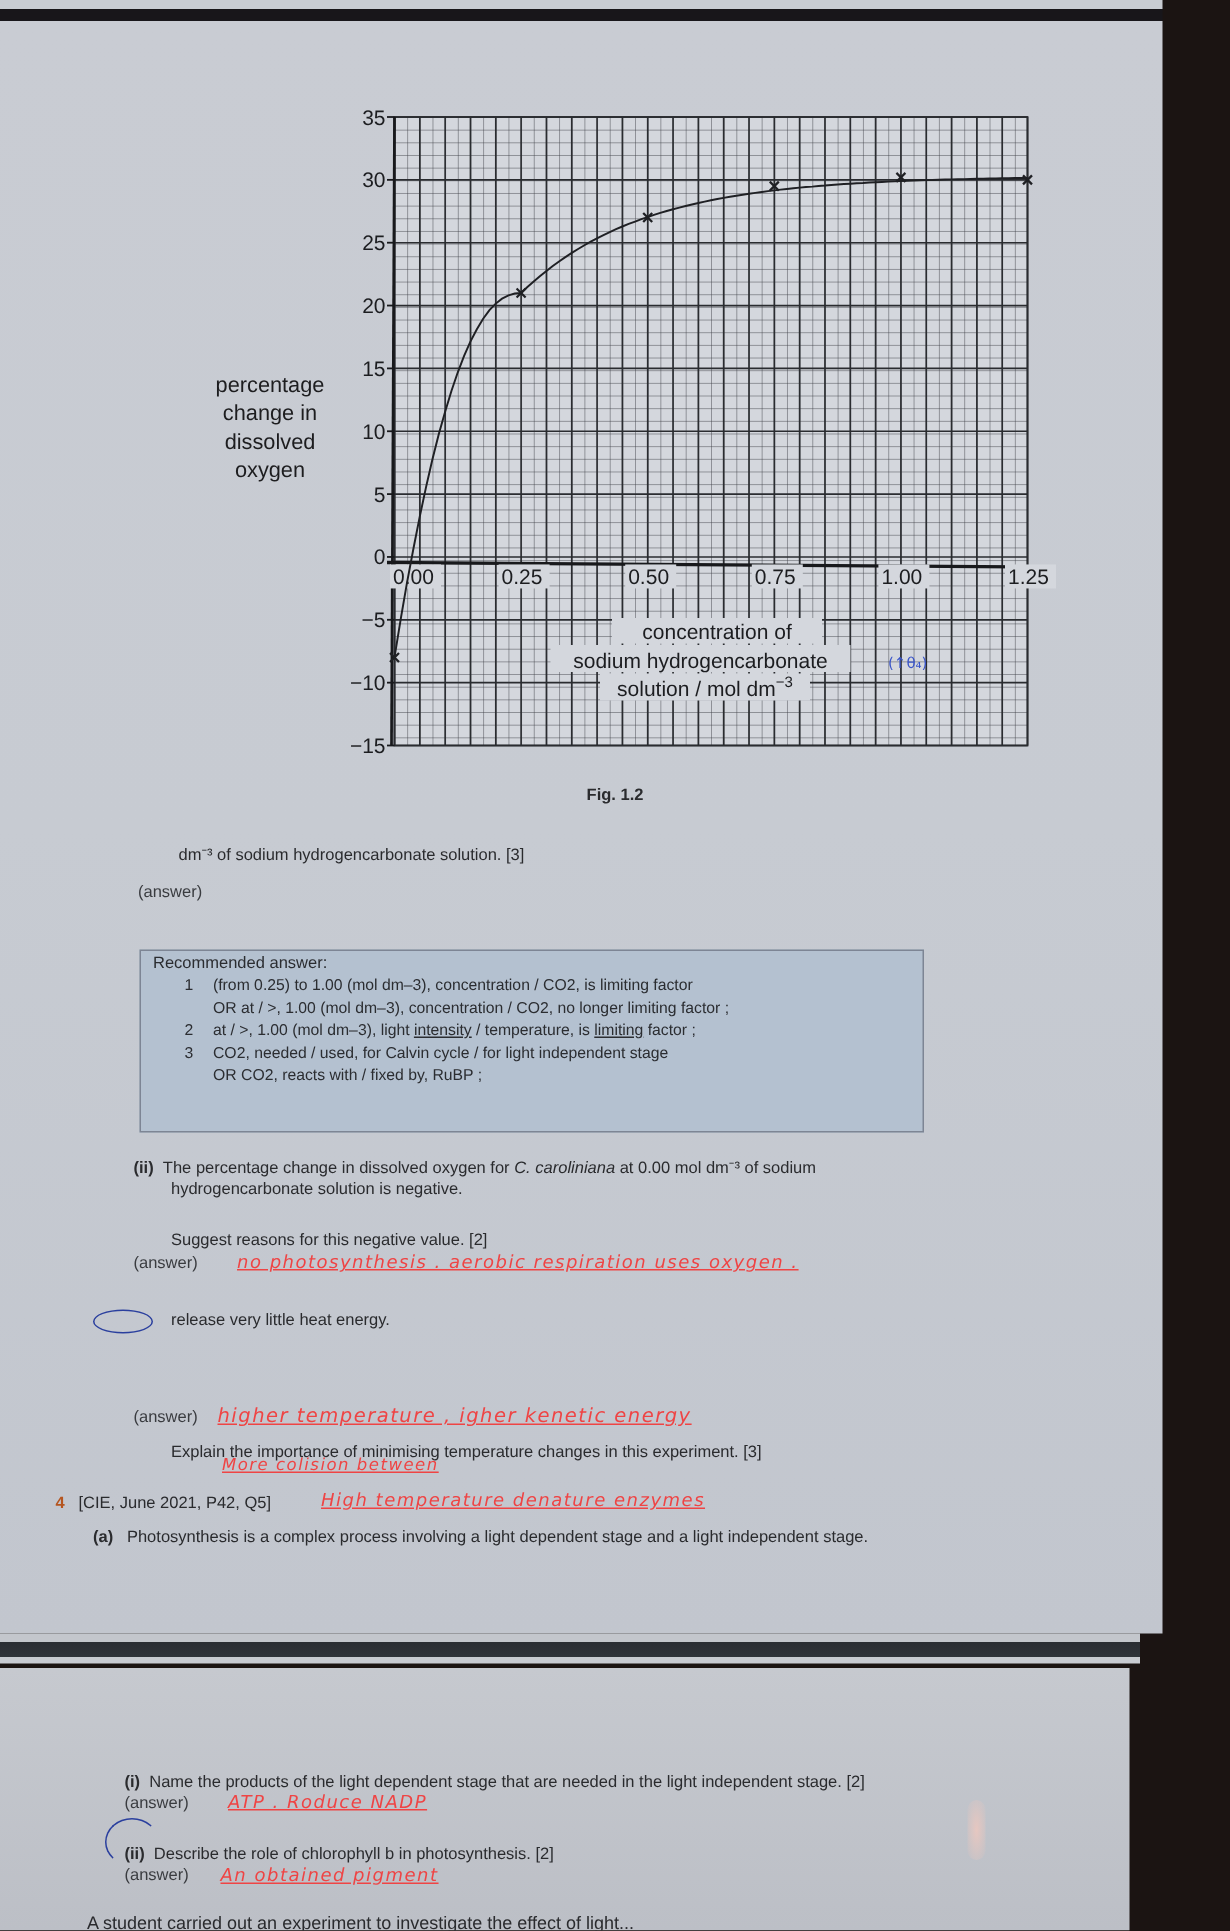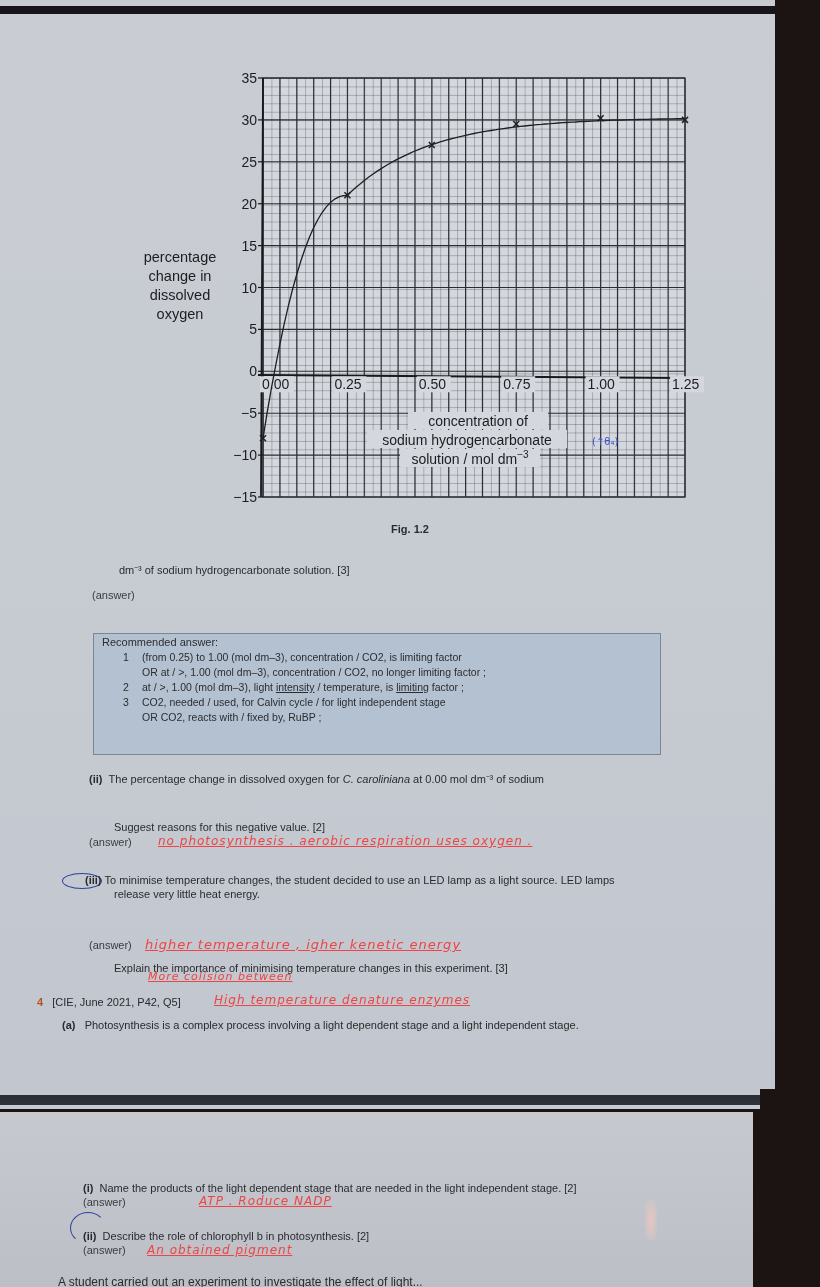--- a/index.html
+++ b/index.html
@@ -15,7 +15,7 @@
   .doc { position:absolute; color:#2a2b2e; font-family:"Liberation Sans", sans-serif; font-size:11px; line-height:14px; }
   .lbl { color:#3a3c40; }
   .hand { font-family:"DejaVu Sans", sans-serif; color:#ef4444; font-size:12px; letter-spacing:1px; font-style:italic;text-decoration:underline; }
-  .ansbox { position:absolute; left:93px; top:633px; width:568px; height:122px; background:#b4c1d0; border:1px solid #7d8594; box-sizing:border-box;text-decoration:underline; }
+  .ansbox { position:absolute; left:93px; top:633px; width:523px; height:122px; background:#b4c1d0; border:1px solid #7d8594; box-sizing:border-box;text-decoration:underline; }
   .ansbox .title { position:absolute; left:8px; top:2px; font-size:11px; color:#2b2d31; }
   .ansbox .line { position:absolute; font-size:10.5px; color:#2b2d31; white-space:nowrap; }
   .ansbox .num { position:absolute; font-size:10.5px; color:#2b2d31; }

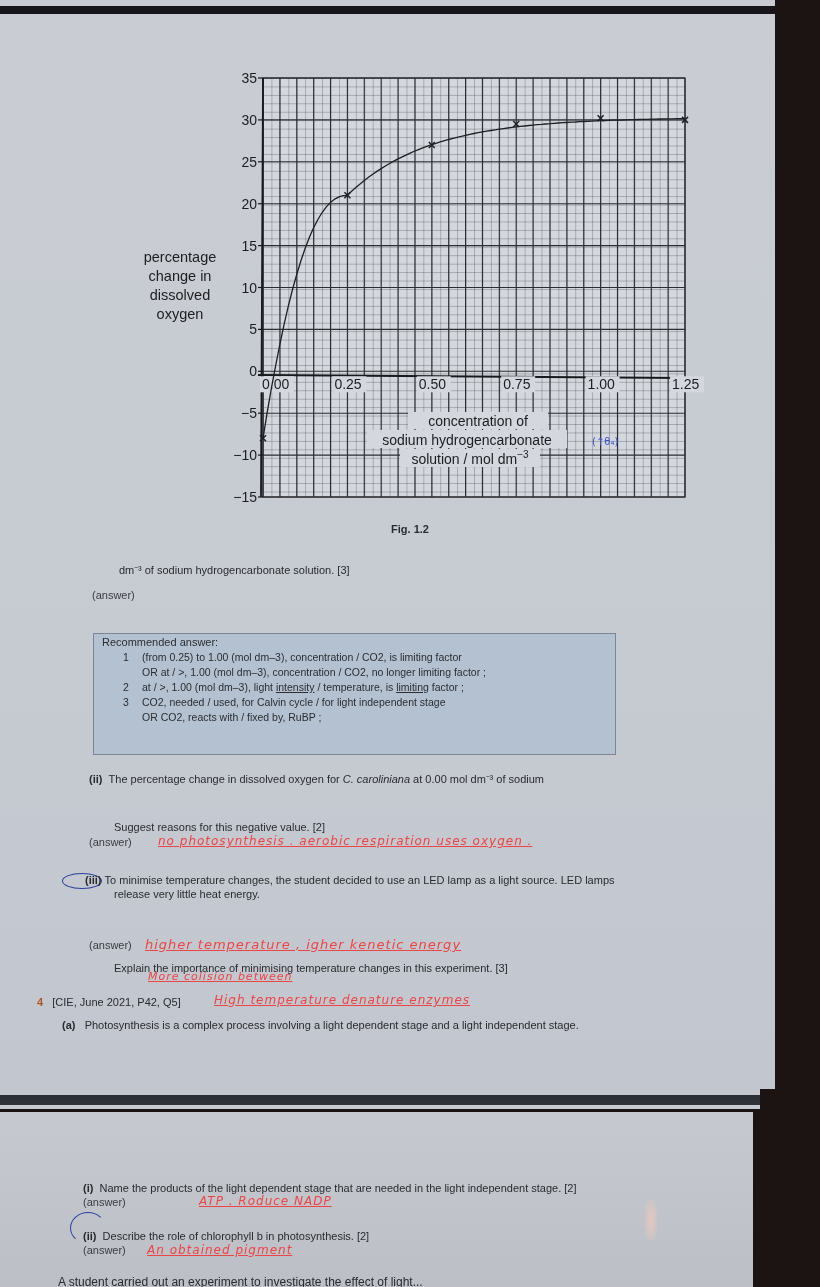--- a/index.html
+++ b/index.html
@@ -178,6 +178,7 @@
 
 <div class="doc" style="left:89px; top:772px; width:640px;">
   <div><b>(ii)</b>&nbsp;&nbsp;<span>The percentage change in dissolved oxygen for </span><i>C. caroliniana</i><span> at 0.00 mol dm⁻³ of sodium</span></div>
+  <div style="padding-left:25px;">hydrogencarbonate solution is negative.</div>
 </div>
 <div class="doc" style="left:114px; top:820px;">Suggest reasons for this negative value. [2]</div>
 <div class="doc lbl" style="left:89px; top:835px;">(answer)</div>

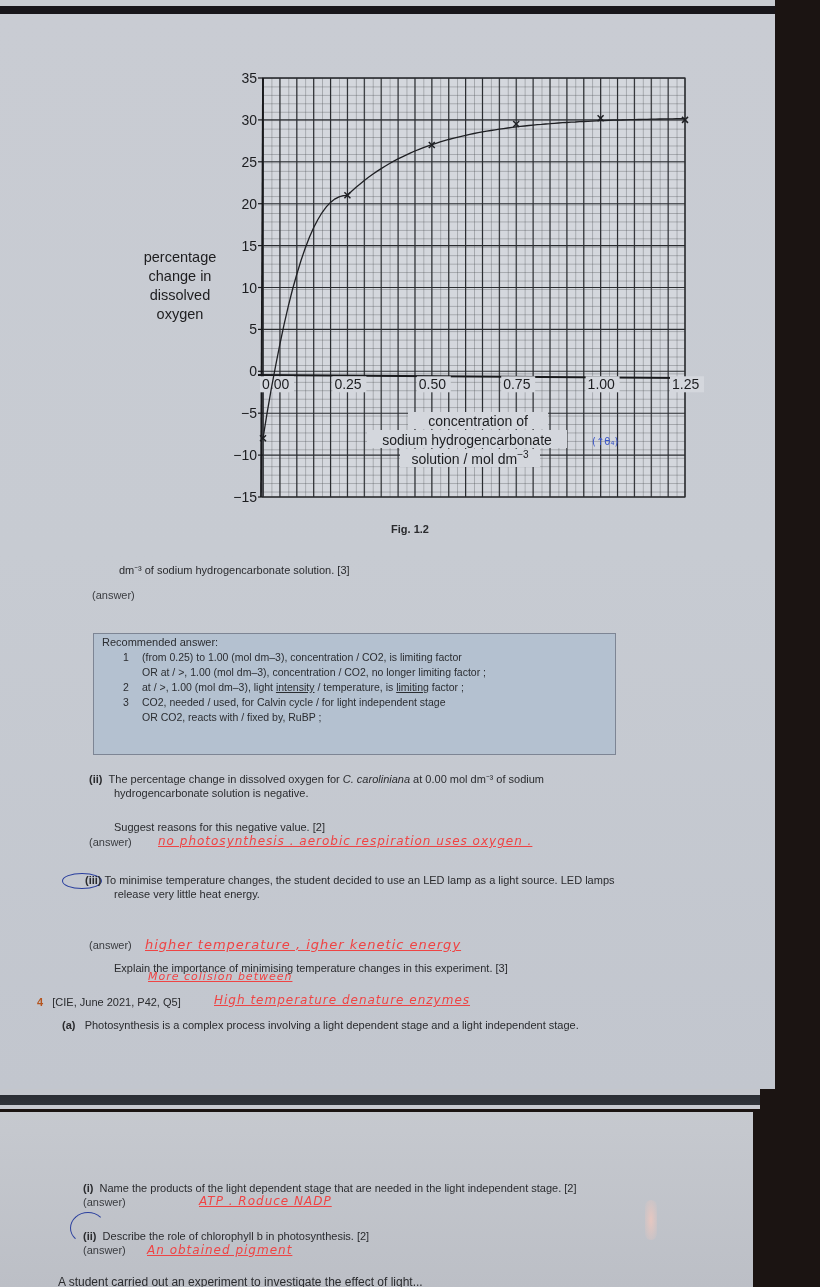--- a/index.html
+++ b/index.html
@@ -186,7 +186,6 @@
 
 <div class="circle" style="left:62px; top:873px; width:38px; height:14px;"></div>
 <div class="doc" style="left:85px; top:873px; width:660px;">
-  <div><b>(iii)</b>&nbsp;<span>To minimise temperature changes, the student decided to use an LED lamp as a light source. LED lamps</span></div>
   <div style="padding-left:29px;">release very little heat energy.</div>
 </div>
 <div class="doc" style="left:114px; top:961px;">Explain the importance of minimising temperature changes in this experiment. [3]</div>

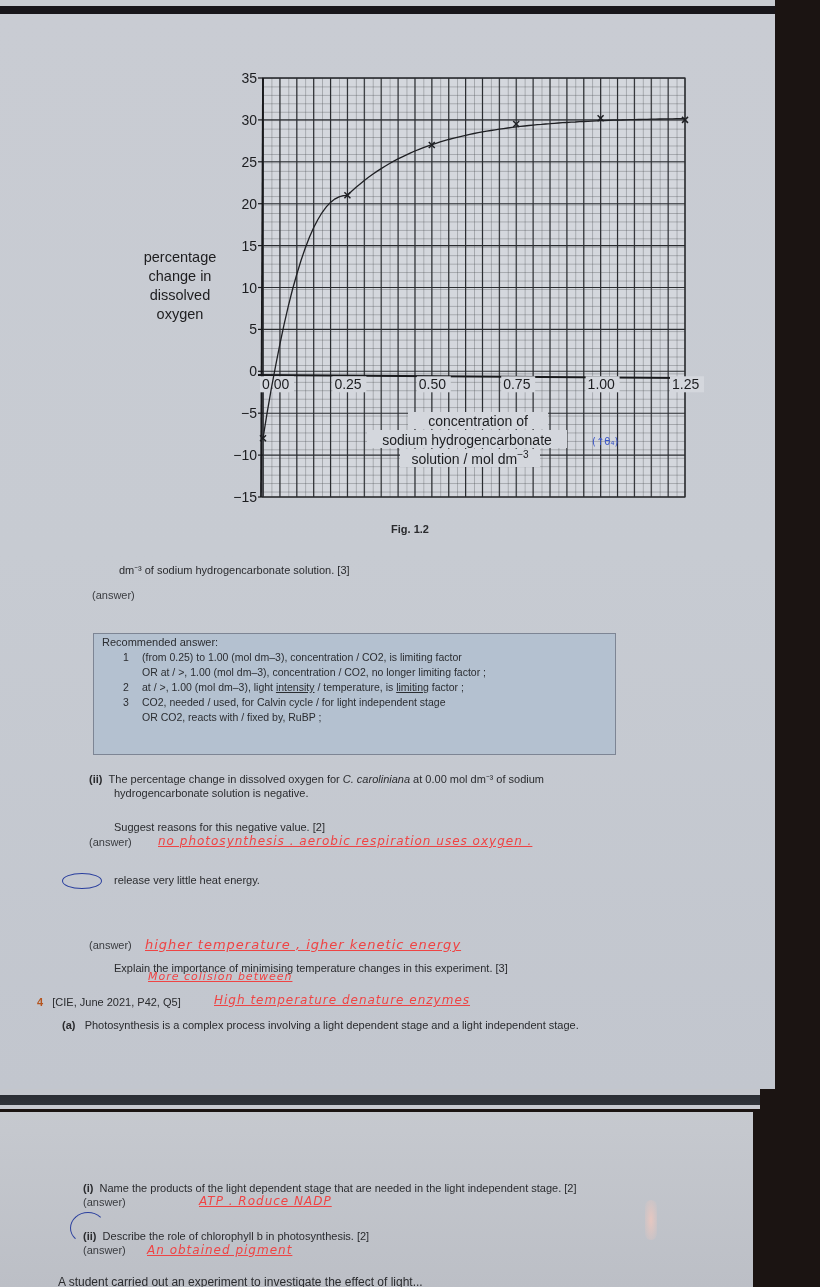--- a/index.html
+++ b/index.html
@@ -209,7 +209,7 @@
   <b>(i)</b>&nbsp;&nbsp;<span>Name the products of the light dependent stage that are needed in the light independent stage. [2]</span>
 </div>
 <div class="doc lbl" style="left:83px; top:1195px;">(answer)</div>
-<div class="doc hand" style="left:152px; top:1194px;margin-left:47px;">ATP .  Roduce   NADP</div>
+<div class="doc hand" style="left:152px; top:1194px;">ATP .  Roduce   NADP</div>
 
 <div class="circle" style="left:70px; top:1212px; width:34px; height:30px; border-right-color:transparent; border-bottom-color:transparent;"></div>
 <div class="doc" style="left:83px; top:1229px; width:640px;">

